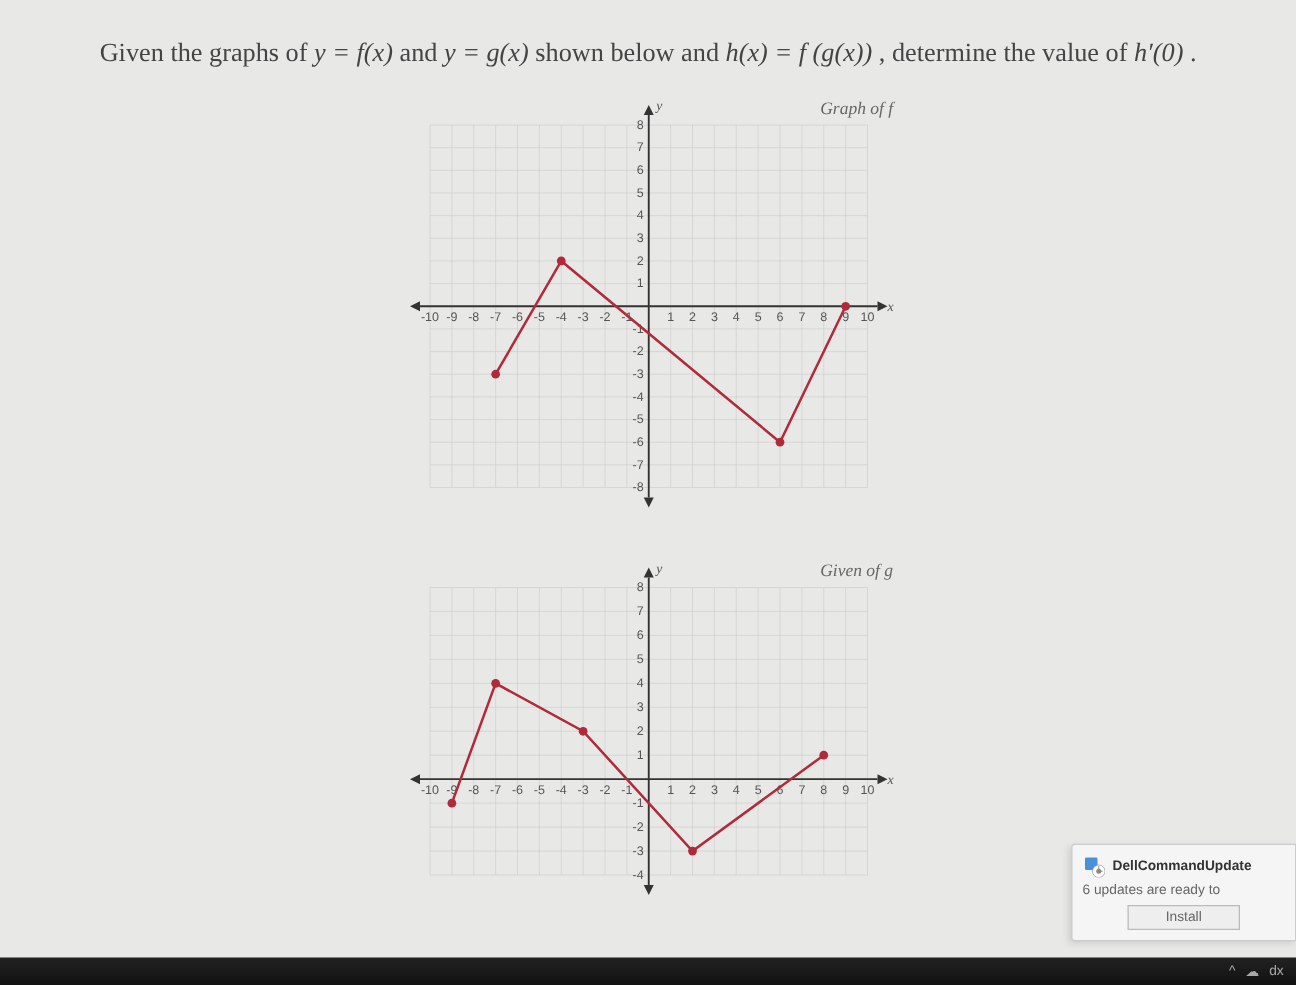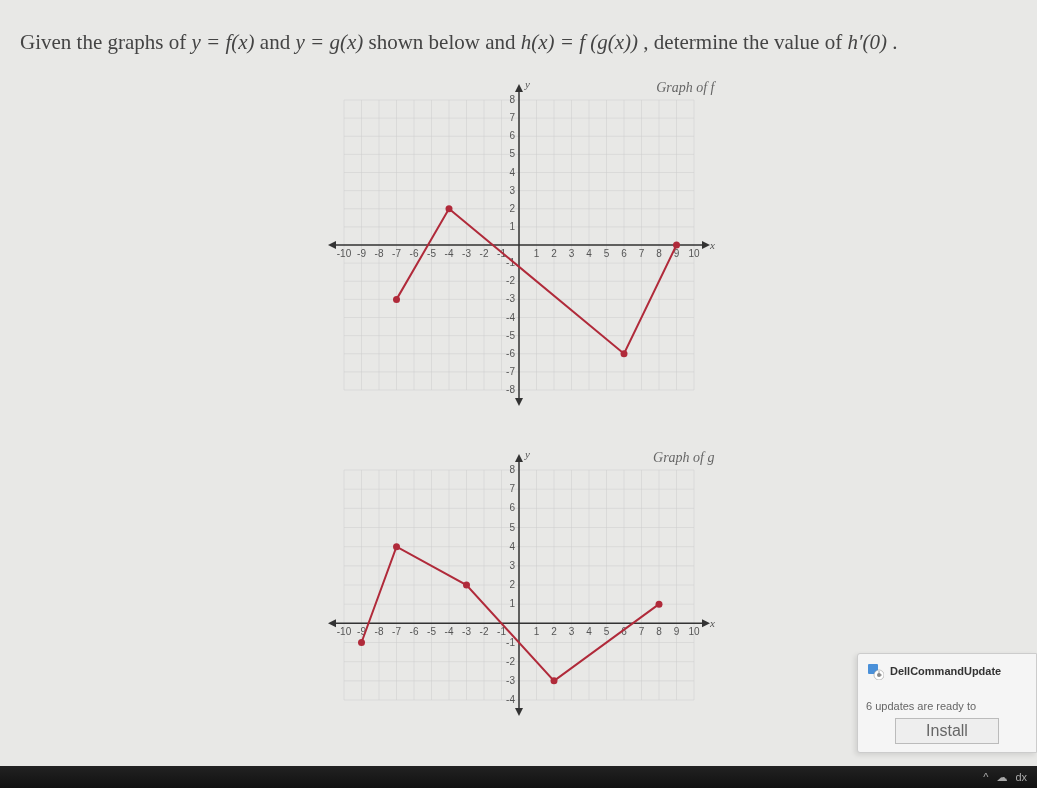--- a/index.html
+++ b/index.html
@@ -15,6 +15,7 @@
       padding: 30px 20px 10px 20px;
       font-size: 21px;
       color: #444;
+      text-align: center;
     }
     .question .math { font-style: italic; }
     .charts-container {

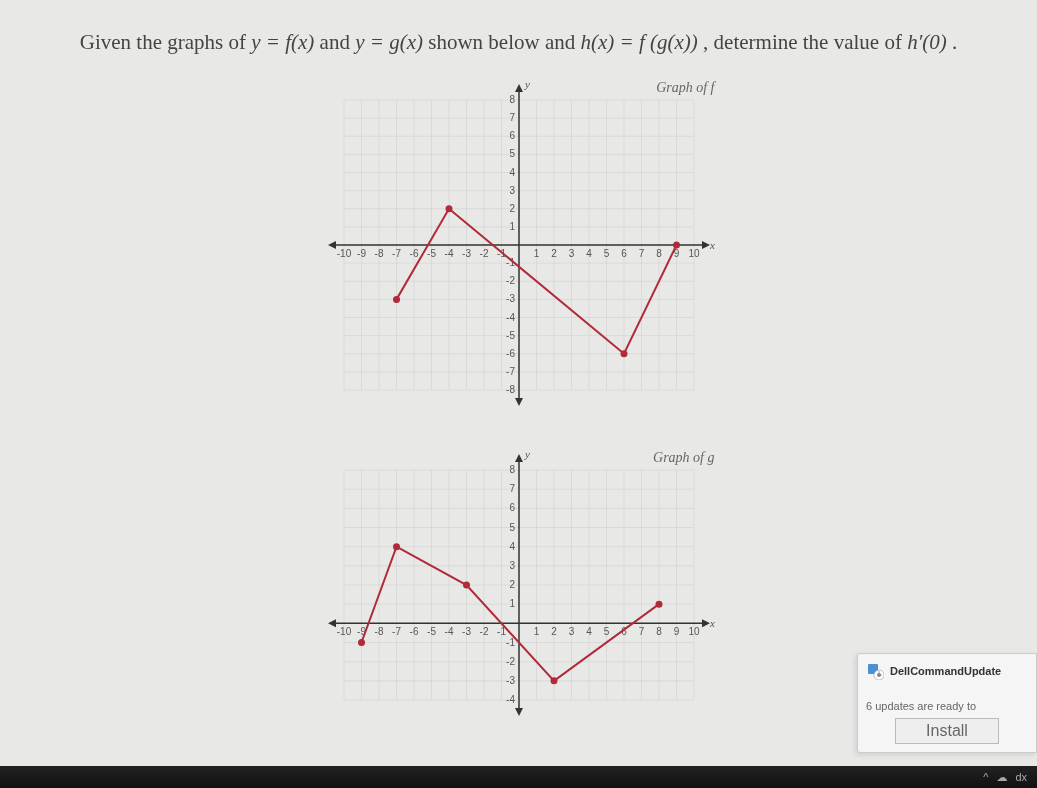--- a/index.html
+++ b/index.html
@@ -202,7 +202,7 @@
       </svg>
   </div>
   <div class="chart-wrapper">
-    <div class="chart-title">Graph of g</div>
+    <div class="chart-title">Given of g</div>
     <svg class="graph" id="chart-g" width="400" height="280">
         <line x1="25" x2="25" y1="255" y2="25" class="grid-line"></line>
         <line x1="42.5" x2="42.5" y1="255" y2="25" class="grid-line"></line>

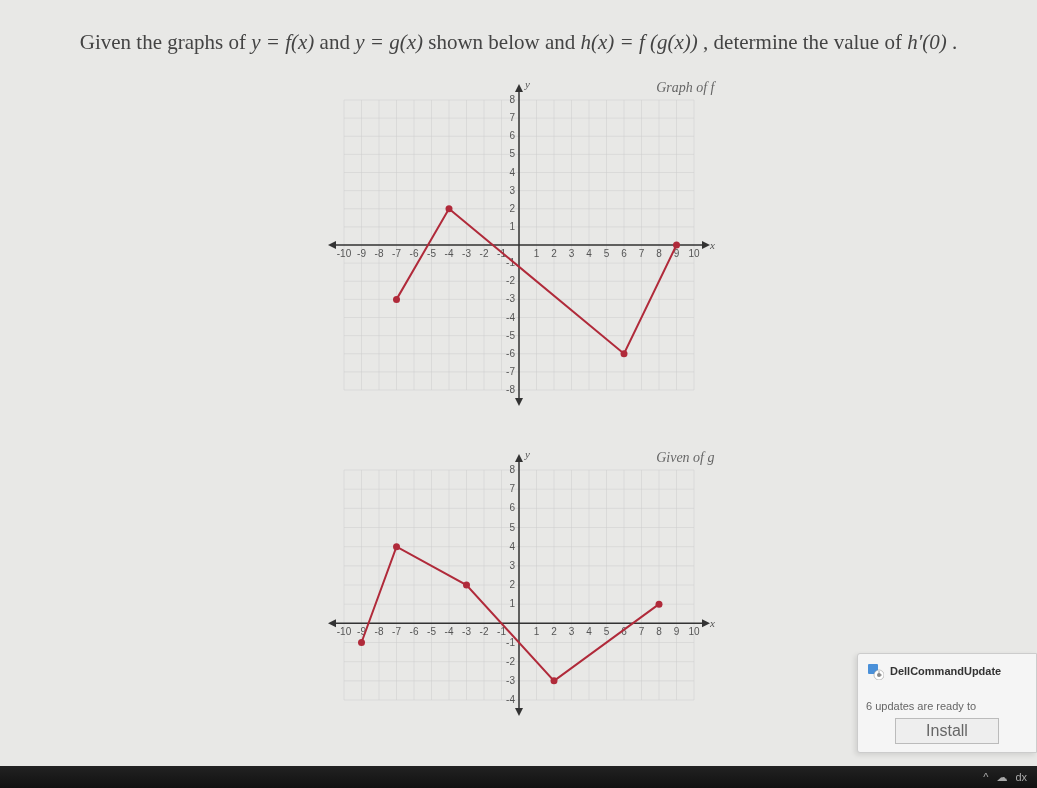--- a/index.html
+++ b/index.html
@@ -62,7 +62,7 @@
       font-size: 11px;
       box-shadow: -2px 2px 5px rgba(0,0,0,0.1);
     }
-    .notif-header { display: flex; align-items: center; gap: 6px; margin-bottom: 20px; }
+    .notif-header { display: flex; align-items: center; gap: 6px; margin-bottom: 4px; }
     .notif-icon { width: 18px; height: 18px; position: relative; }
     .notif-title { font-weight: bold; color: #333; }
     .notif-body { color: #666; margin-bottom: 6px; }

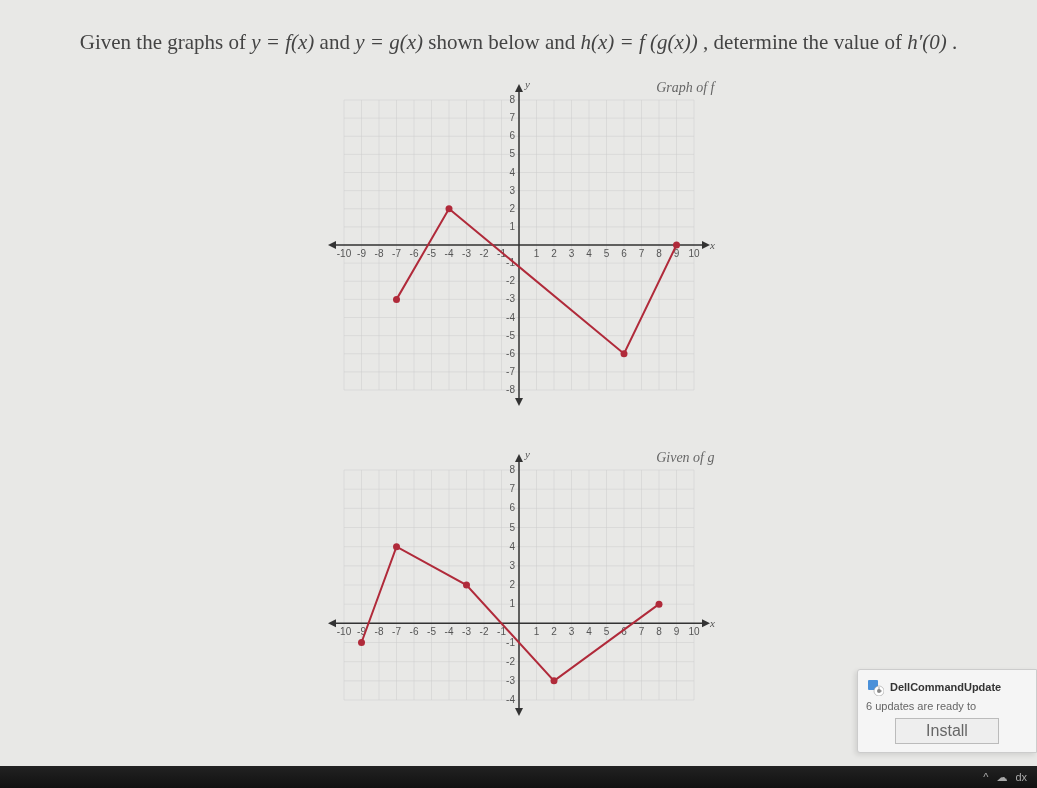--- a/index.html
+++ b/index.html
@@ -70,7 +70,7 @@
       background: #eee;
       border: 1px solid #bbb;
       padding: 3px 30px;
-      font-size: 16px;
+      font-size: 11px;
       color: #666;
       cursor: pointer;
       display: block;

